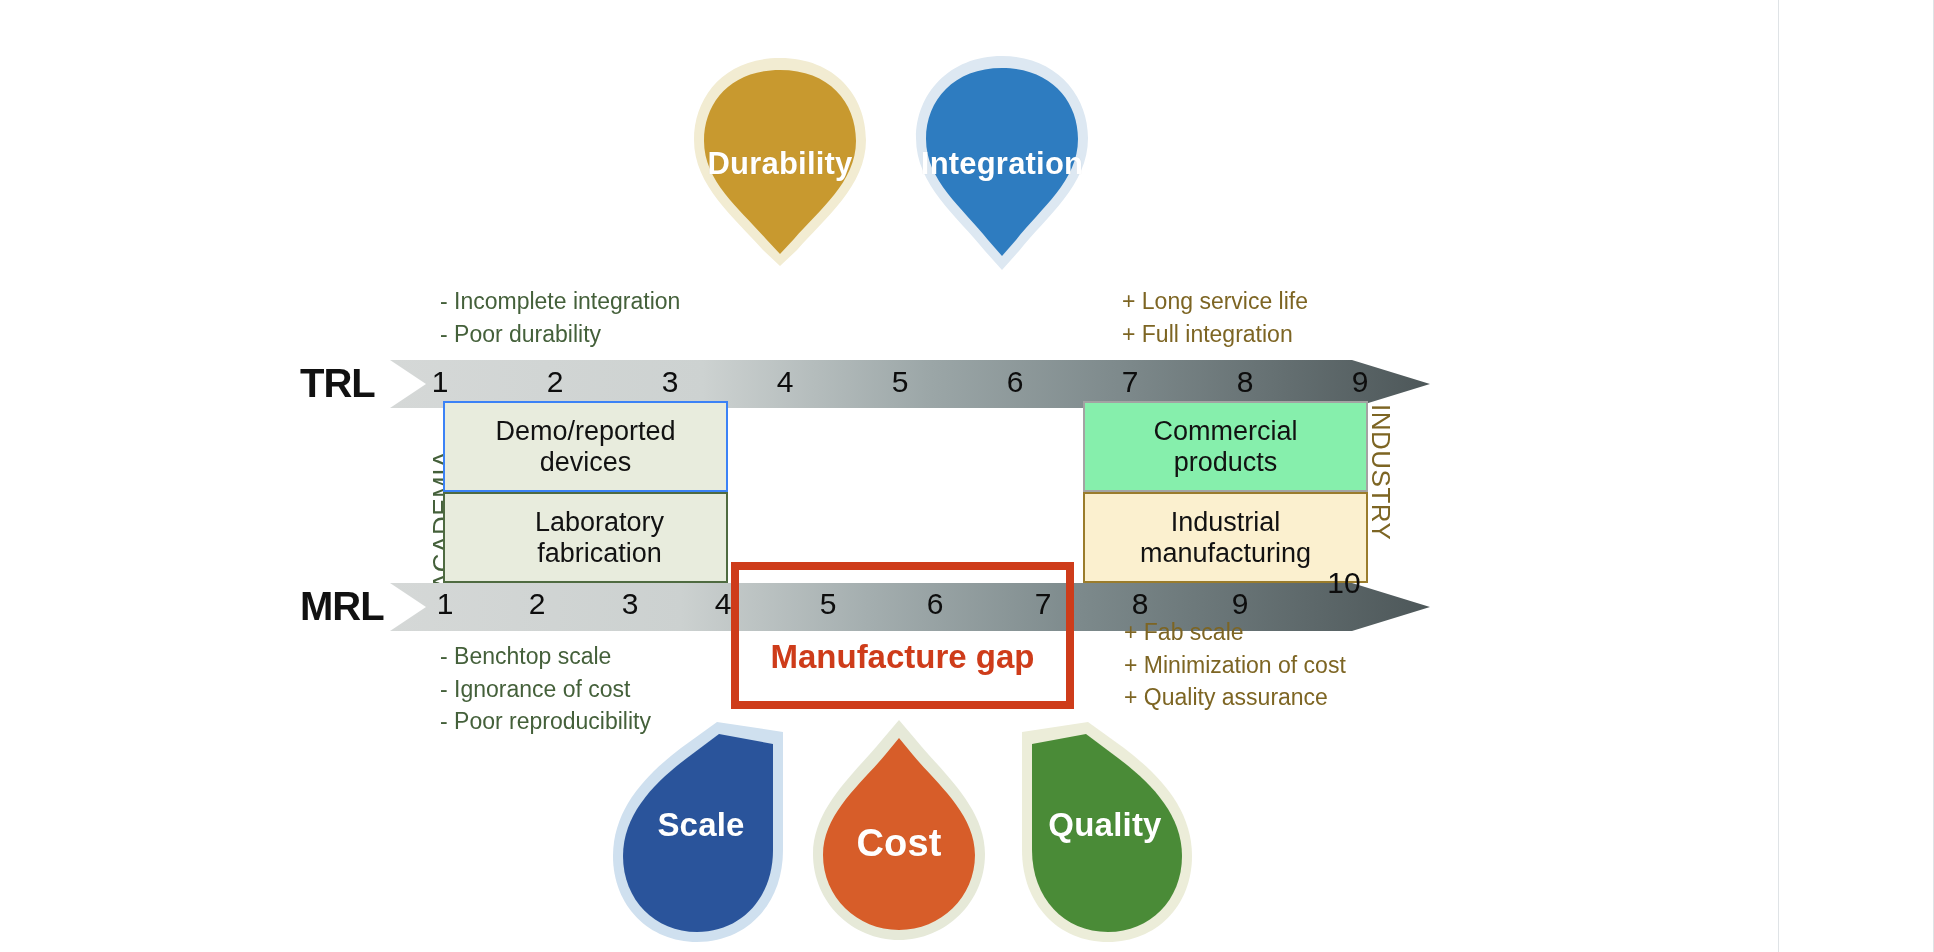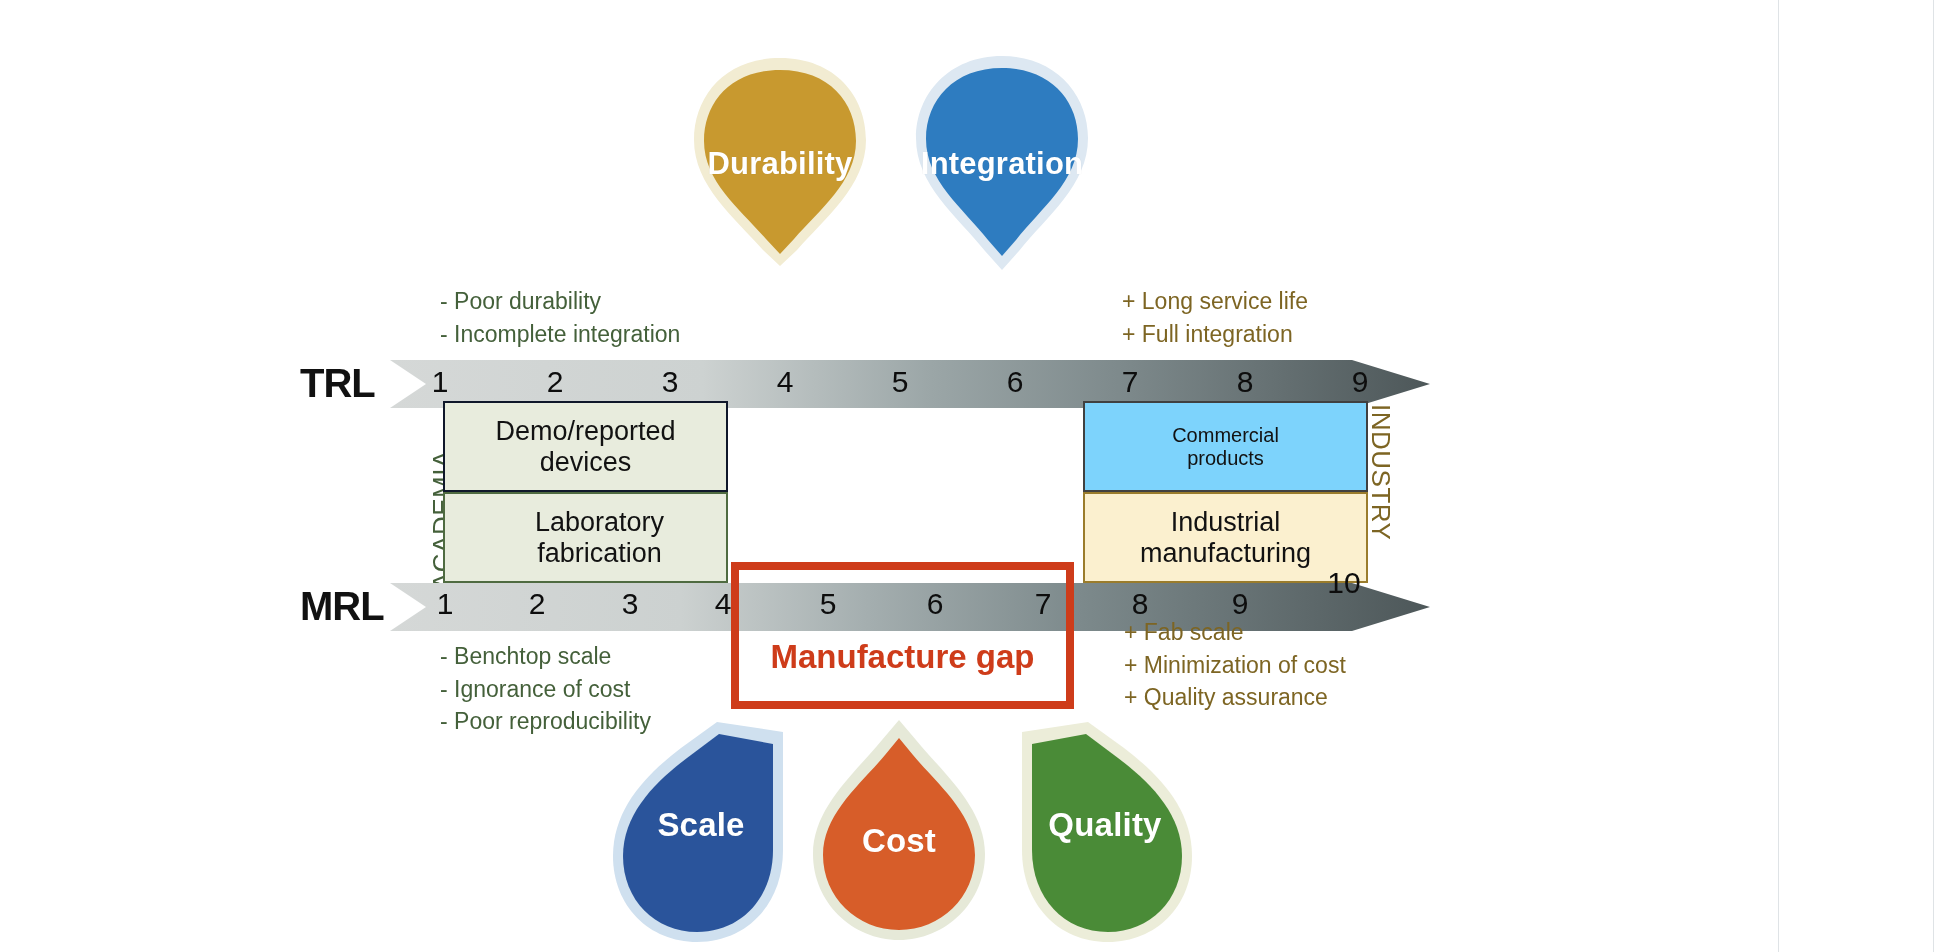--- a/index.html
+++ b/index.html
@@ -66,8 +66,8 @@
   </div>
 
   <div class="bullets" style="left:440px;top:285px;font-size:23px;color:#44603a;">
+    <div>- Incomplete integration</div>
     <div>- Poor durability</div>
-    <div>- Incomplete integration</div>
   </div>
 
   <div class="bullets" style="left:1122px;top:285px;font-size:23px;color:#7d6523;">

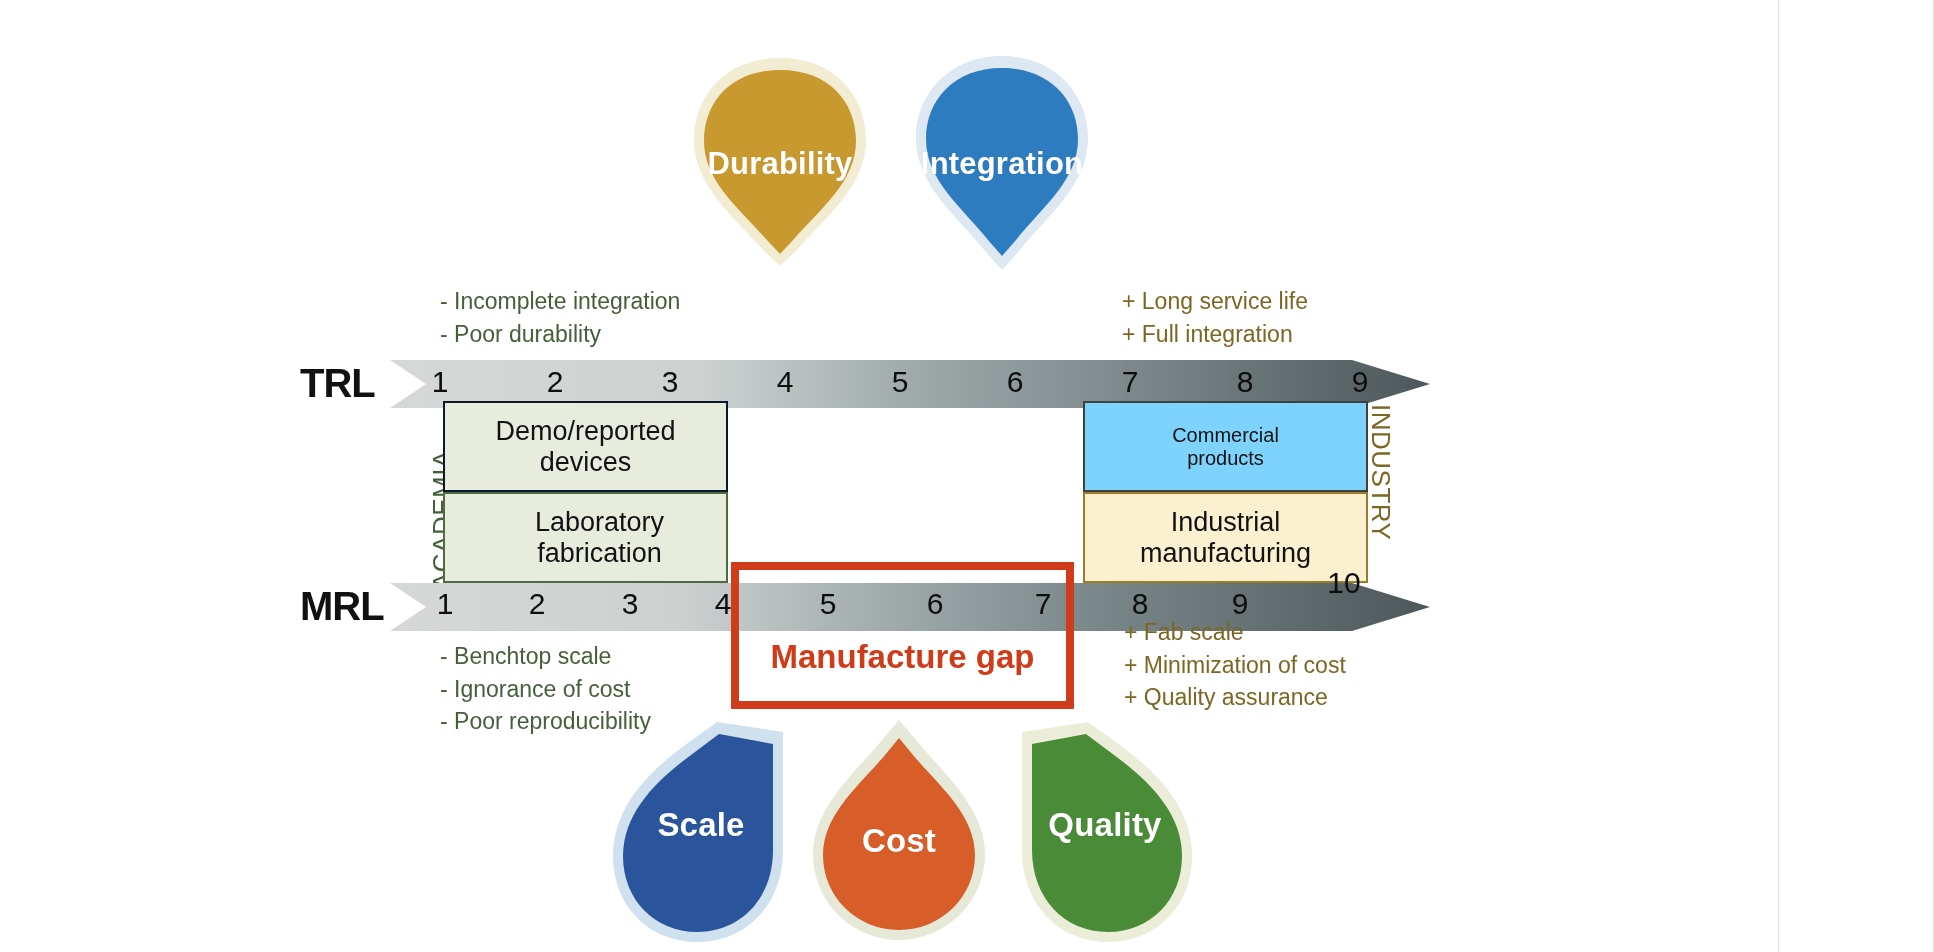--- a/index.html
+++ b/index.html
@@ -105,7 +105,7 @@
        transform:rotate(-90deg);">ACADEMIA</div>
 
   <div class="stack" style="left:443px;top:401px;width:285px;height:182px;">
-    <div class="cell" style="top:0;height:91px;background:#e8ecdd;border:2px solid #0f172a;font-size:27px;">
+    <div class="cell" style="top:0;height:91px;background:#e8ecdd;border:2px solid #3b82f6;font-size:27px;">
       <span>
         <span>Demo/reported</span><br>
         <span>devices</span>

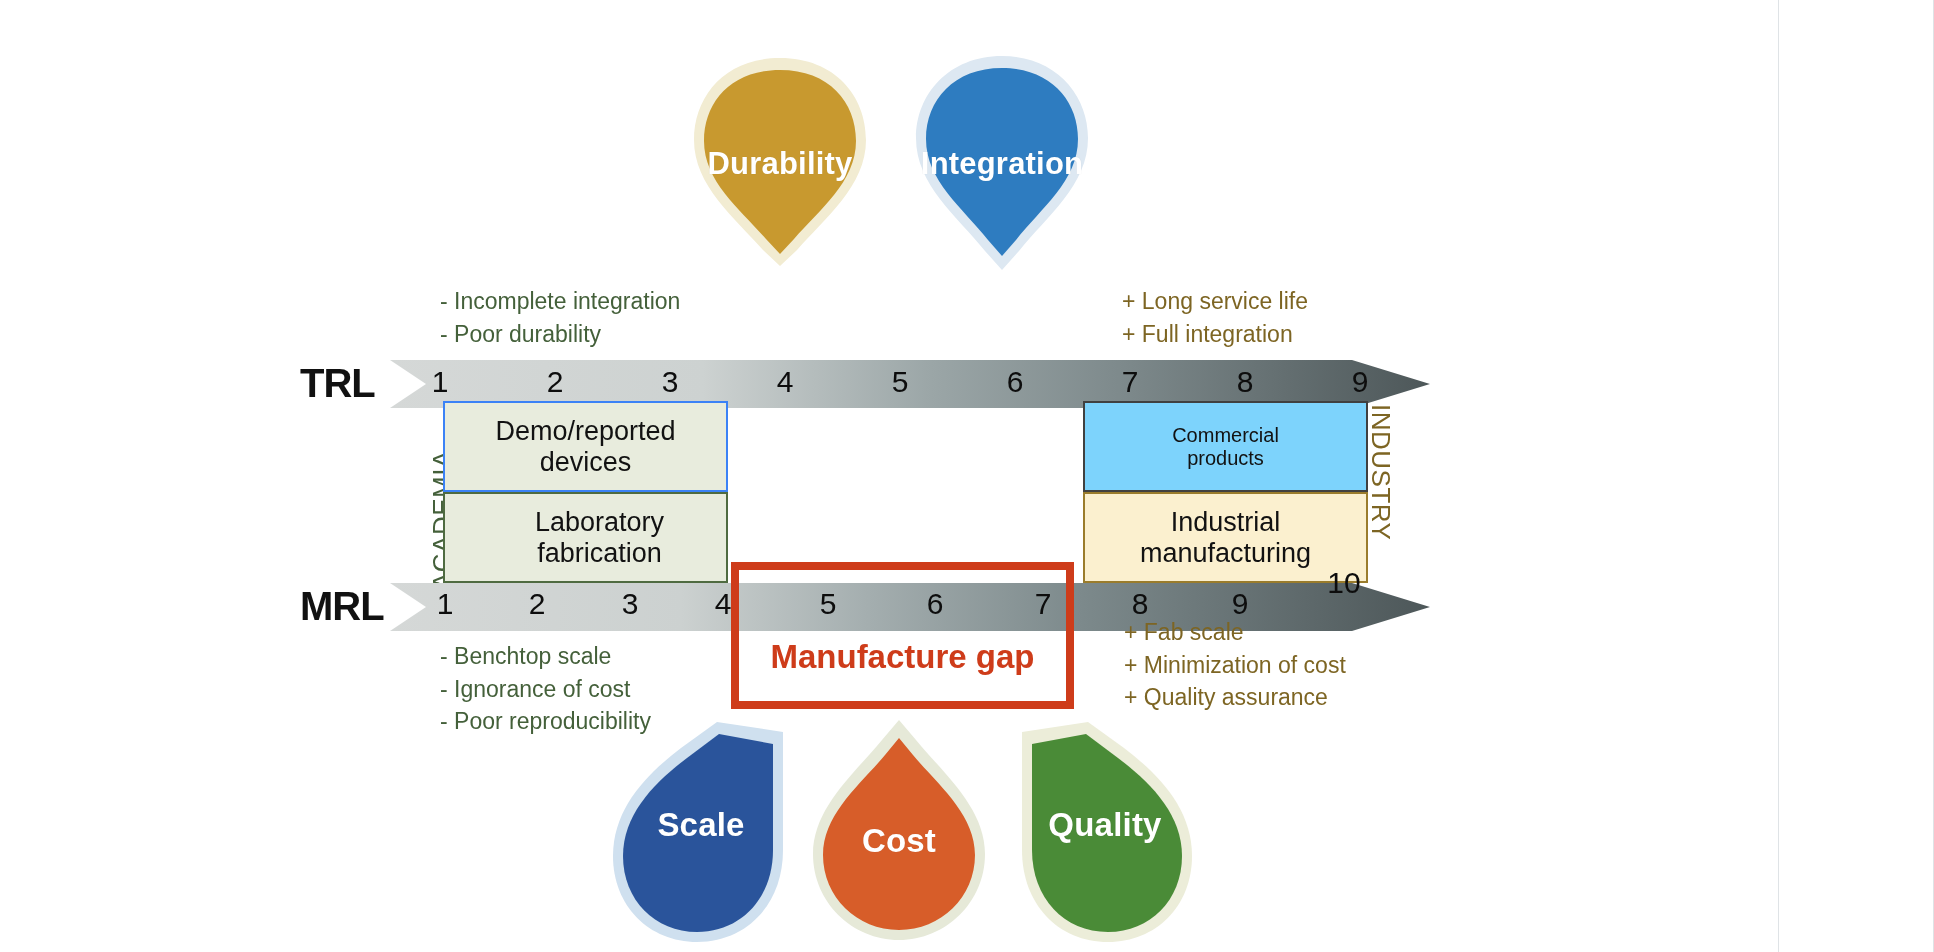--- a/index.html
+++ b/index.html
@@ -120,7 +120,7 @@
   </div>
 
   <div class="stack" style="left:1083px;top:401px;width:285px;height:182px;">
-    <div class="cell" style="top:0;height:91px;background:#7dd3fc;border:2px solid #404040;font-size:20px;">
+    <div class="cell" style="top:0;height:91px;background:#86efac;border:2px solid #a3a3a3;font-size:27px;">
       <span>
         <span>Commercial</span><br>
         <span>products</span>

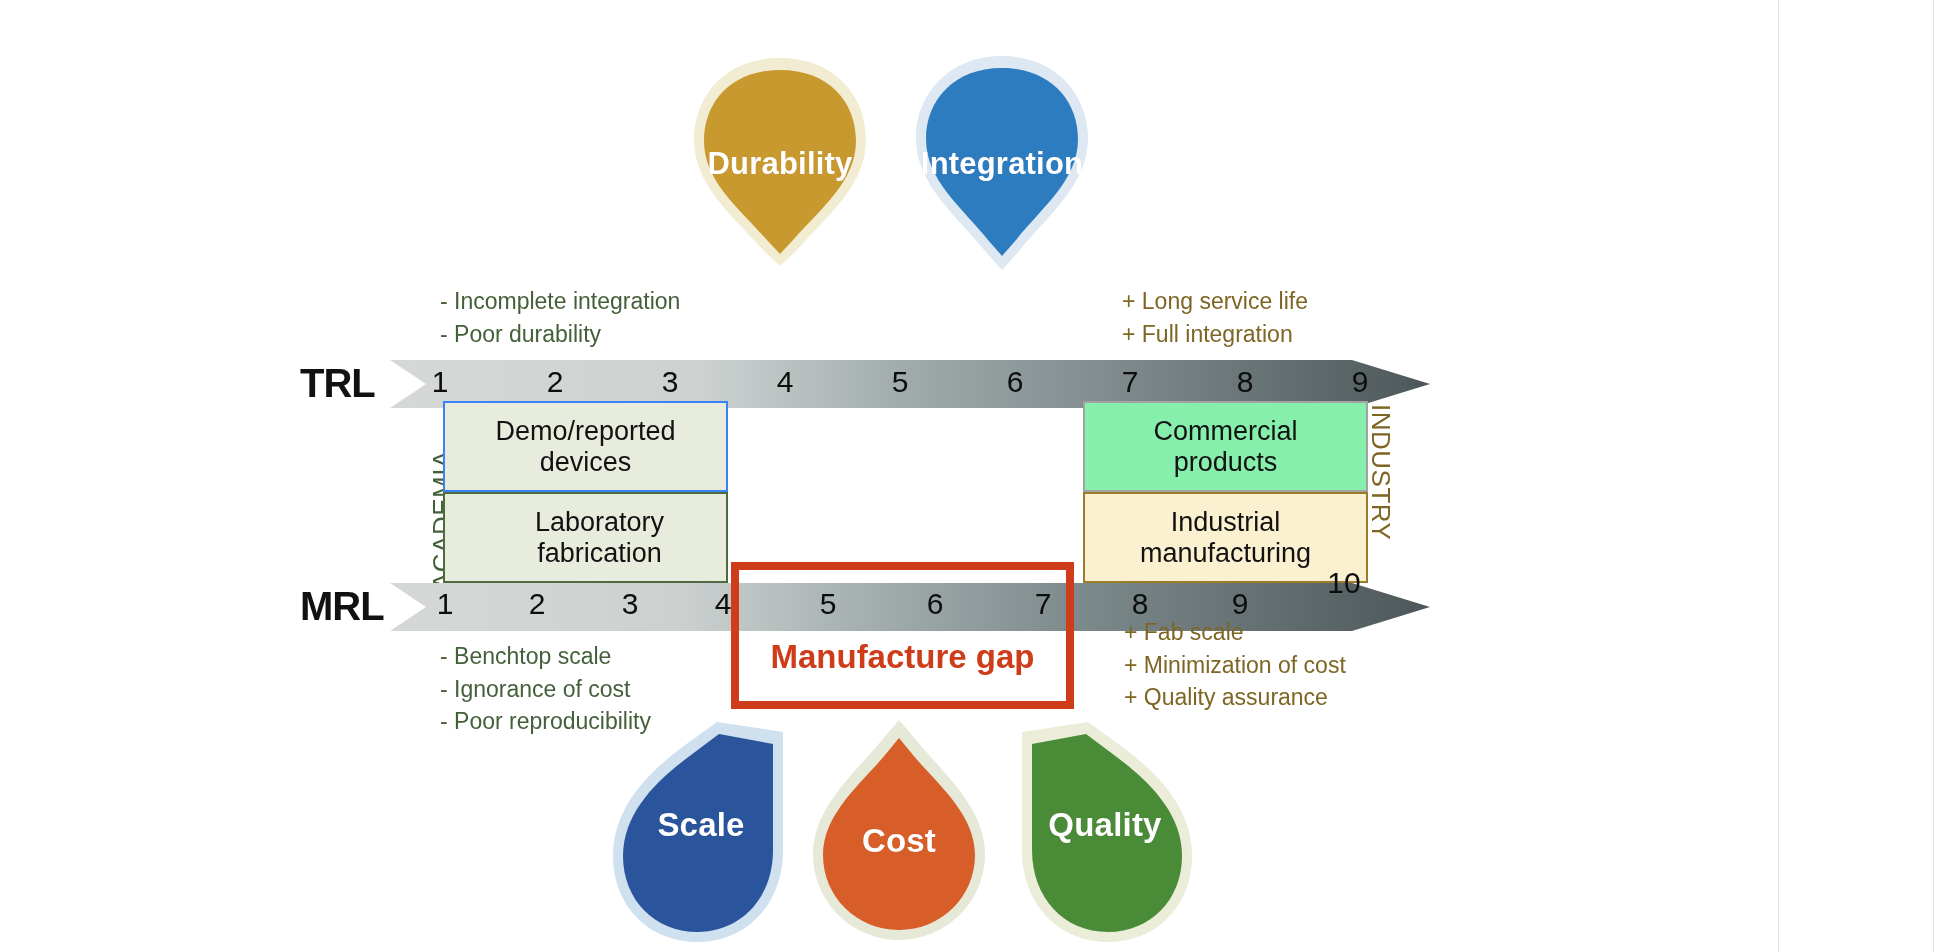--- a/index.html
+++ b/index.html
@@ -195,7 +195,7 @@
       <path d="M94 8 L111 28 C139 62 180 96 180 142 C180 190 141 228 94 228 C47 228 8 190 8 142 C8 96 49 62 77 28 Z" fill="#e6e9d8"></path>
       <path d="M94 26 L108 43 C133 73 170 102 170 143 C170 185 136 218 94 218 C52 218 18 185 18 143 C18 102 55 73 80 43 Z" fill="#d75d29"></path>
     </svg>
-    <div class="plabel" style="top:110px;font-size:33px;">Cost</div>
+    <div class="plabel" style="top:110px;font-size:38px;">Cost</div>
   </div>
 
   <div class="pin" id="pin-quality" style="left:1008px;top:716px;width:194px;height:234px;">

